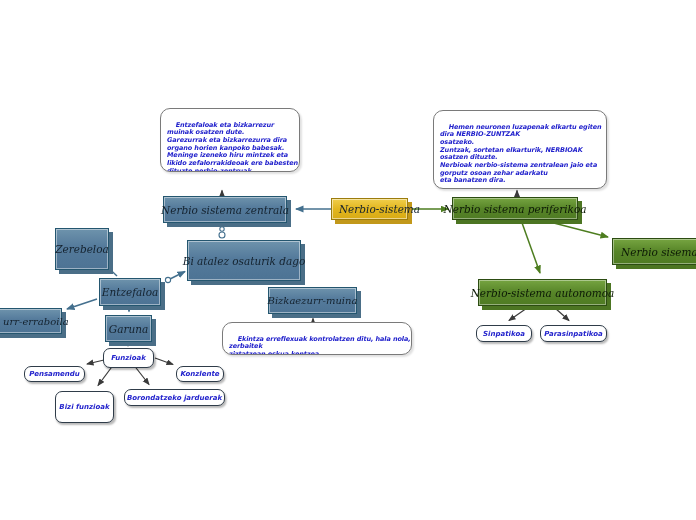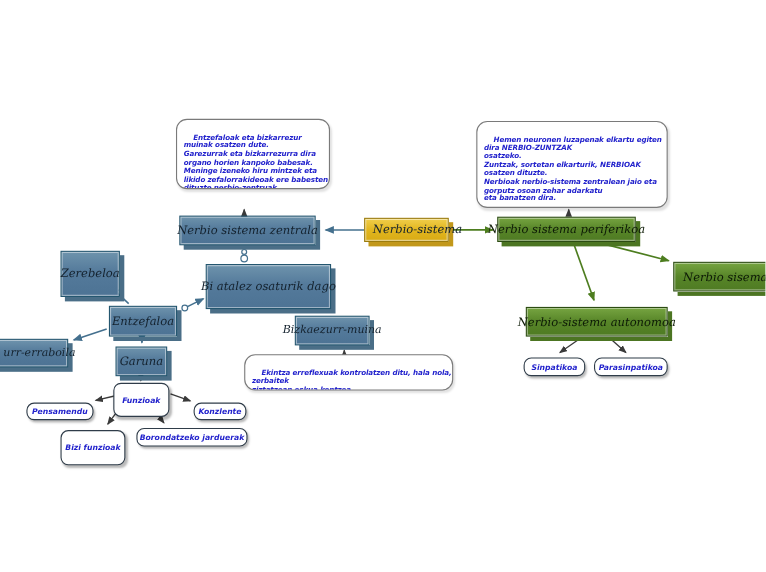--- a/index.html
+++ b/index.html
@@ -146,7 +146,7 @@
     <span class="lbl">Garuna</span>
   </div>
 
-  <div class="node blue" style="left:268px;top:287px;width:68px;height:27px;">
+  <div class="node blue" style="left:268px;top:287px;width:89px;height:27px;">
     <span class="lbl" style="font-size:10px;">Bizkaezurr-muina</span>
   </div>
 

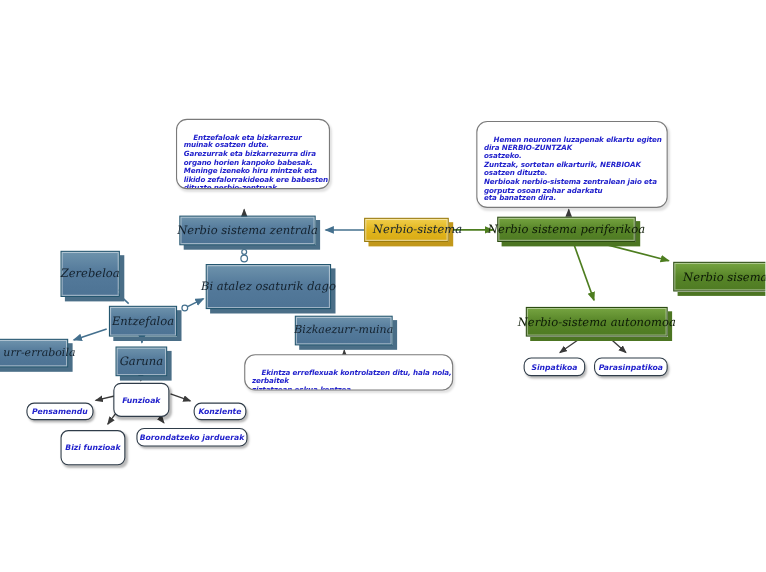--- a/index.html
+++ b/index.html
@@ -158,7 +158,7 @@
     <span class="lbl">Nerbio-sistema autonomoa</span>
   </div>
 
-  <div class="pill" style="left:103px;top:348px;width:51px;height:31px;text-align:right;">
+  <div class="pill" style="left:103px;top:348px;width:51px;height:20px;text-align:right;">
     <span>Funzioak</span>
   </div>
 

